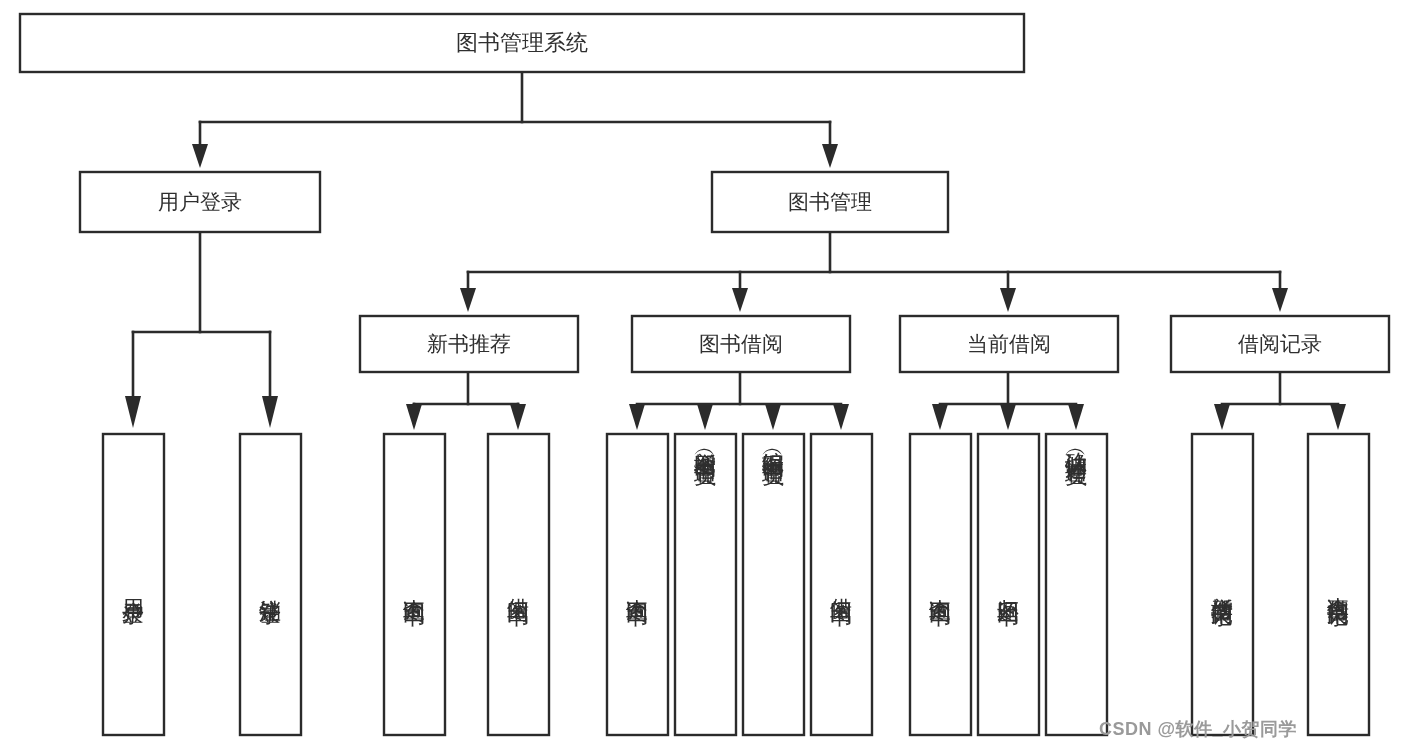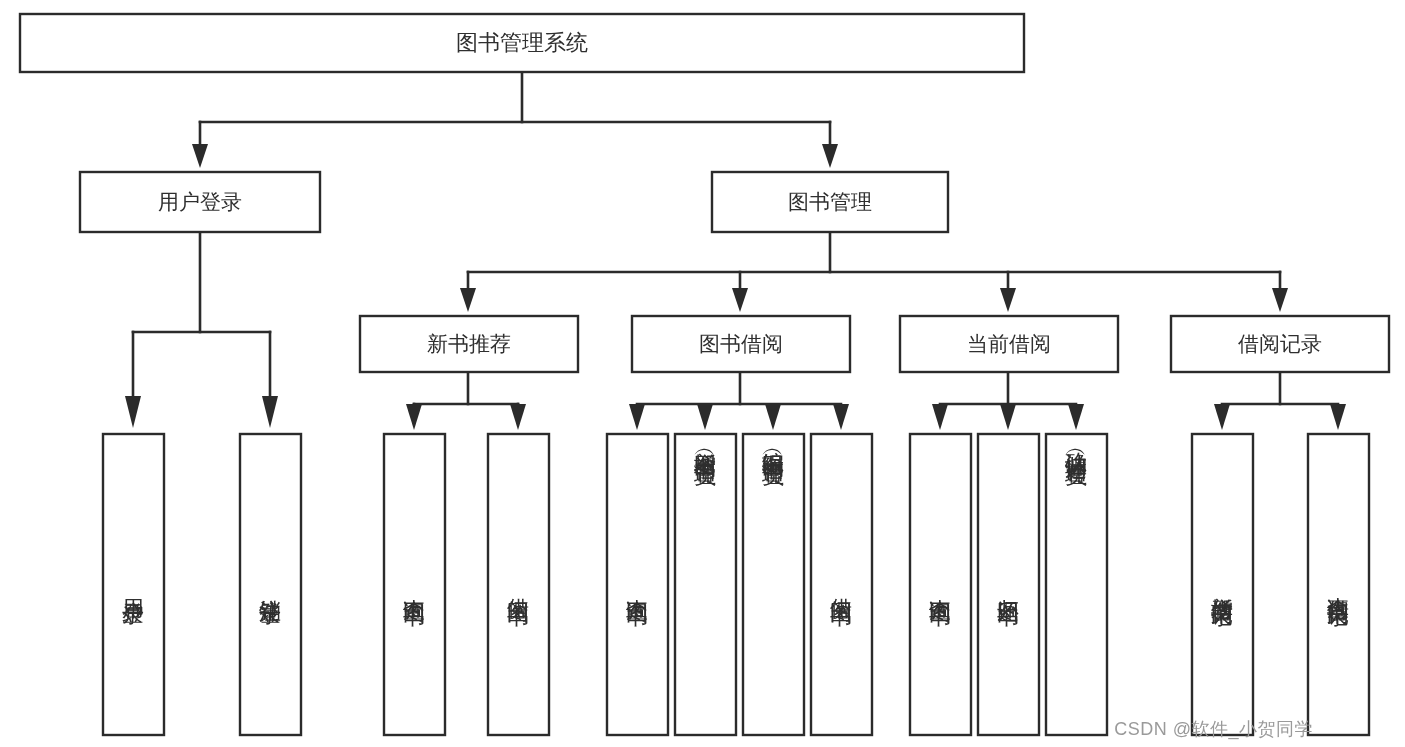--- a/index.html
+++ b/index.html
@@ -72,13 +72,14 @@
   }
   .watermark {
     position: absolute;
-    right: 10px;
+    right: 26px;
     bottom: 6px;
     font-family: "Liberation Sans", "DejaVu Sans", sans-serif;
     font-size: 18px;
     color: #9a9a9a;
     white-space: nowrap;
     letter-spacing: 0.5px;
+    font-weight: bold;
   }
 </style>
 </head>

